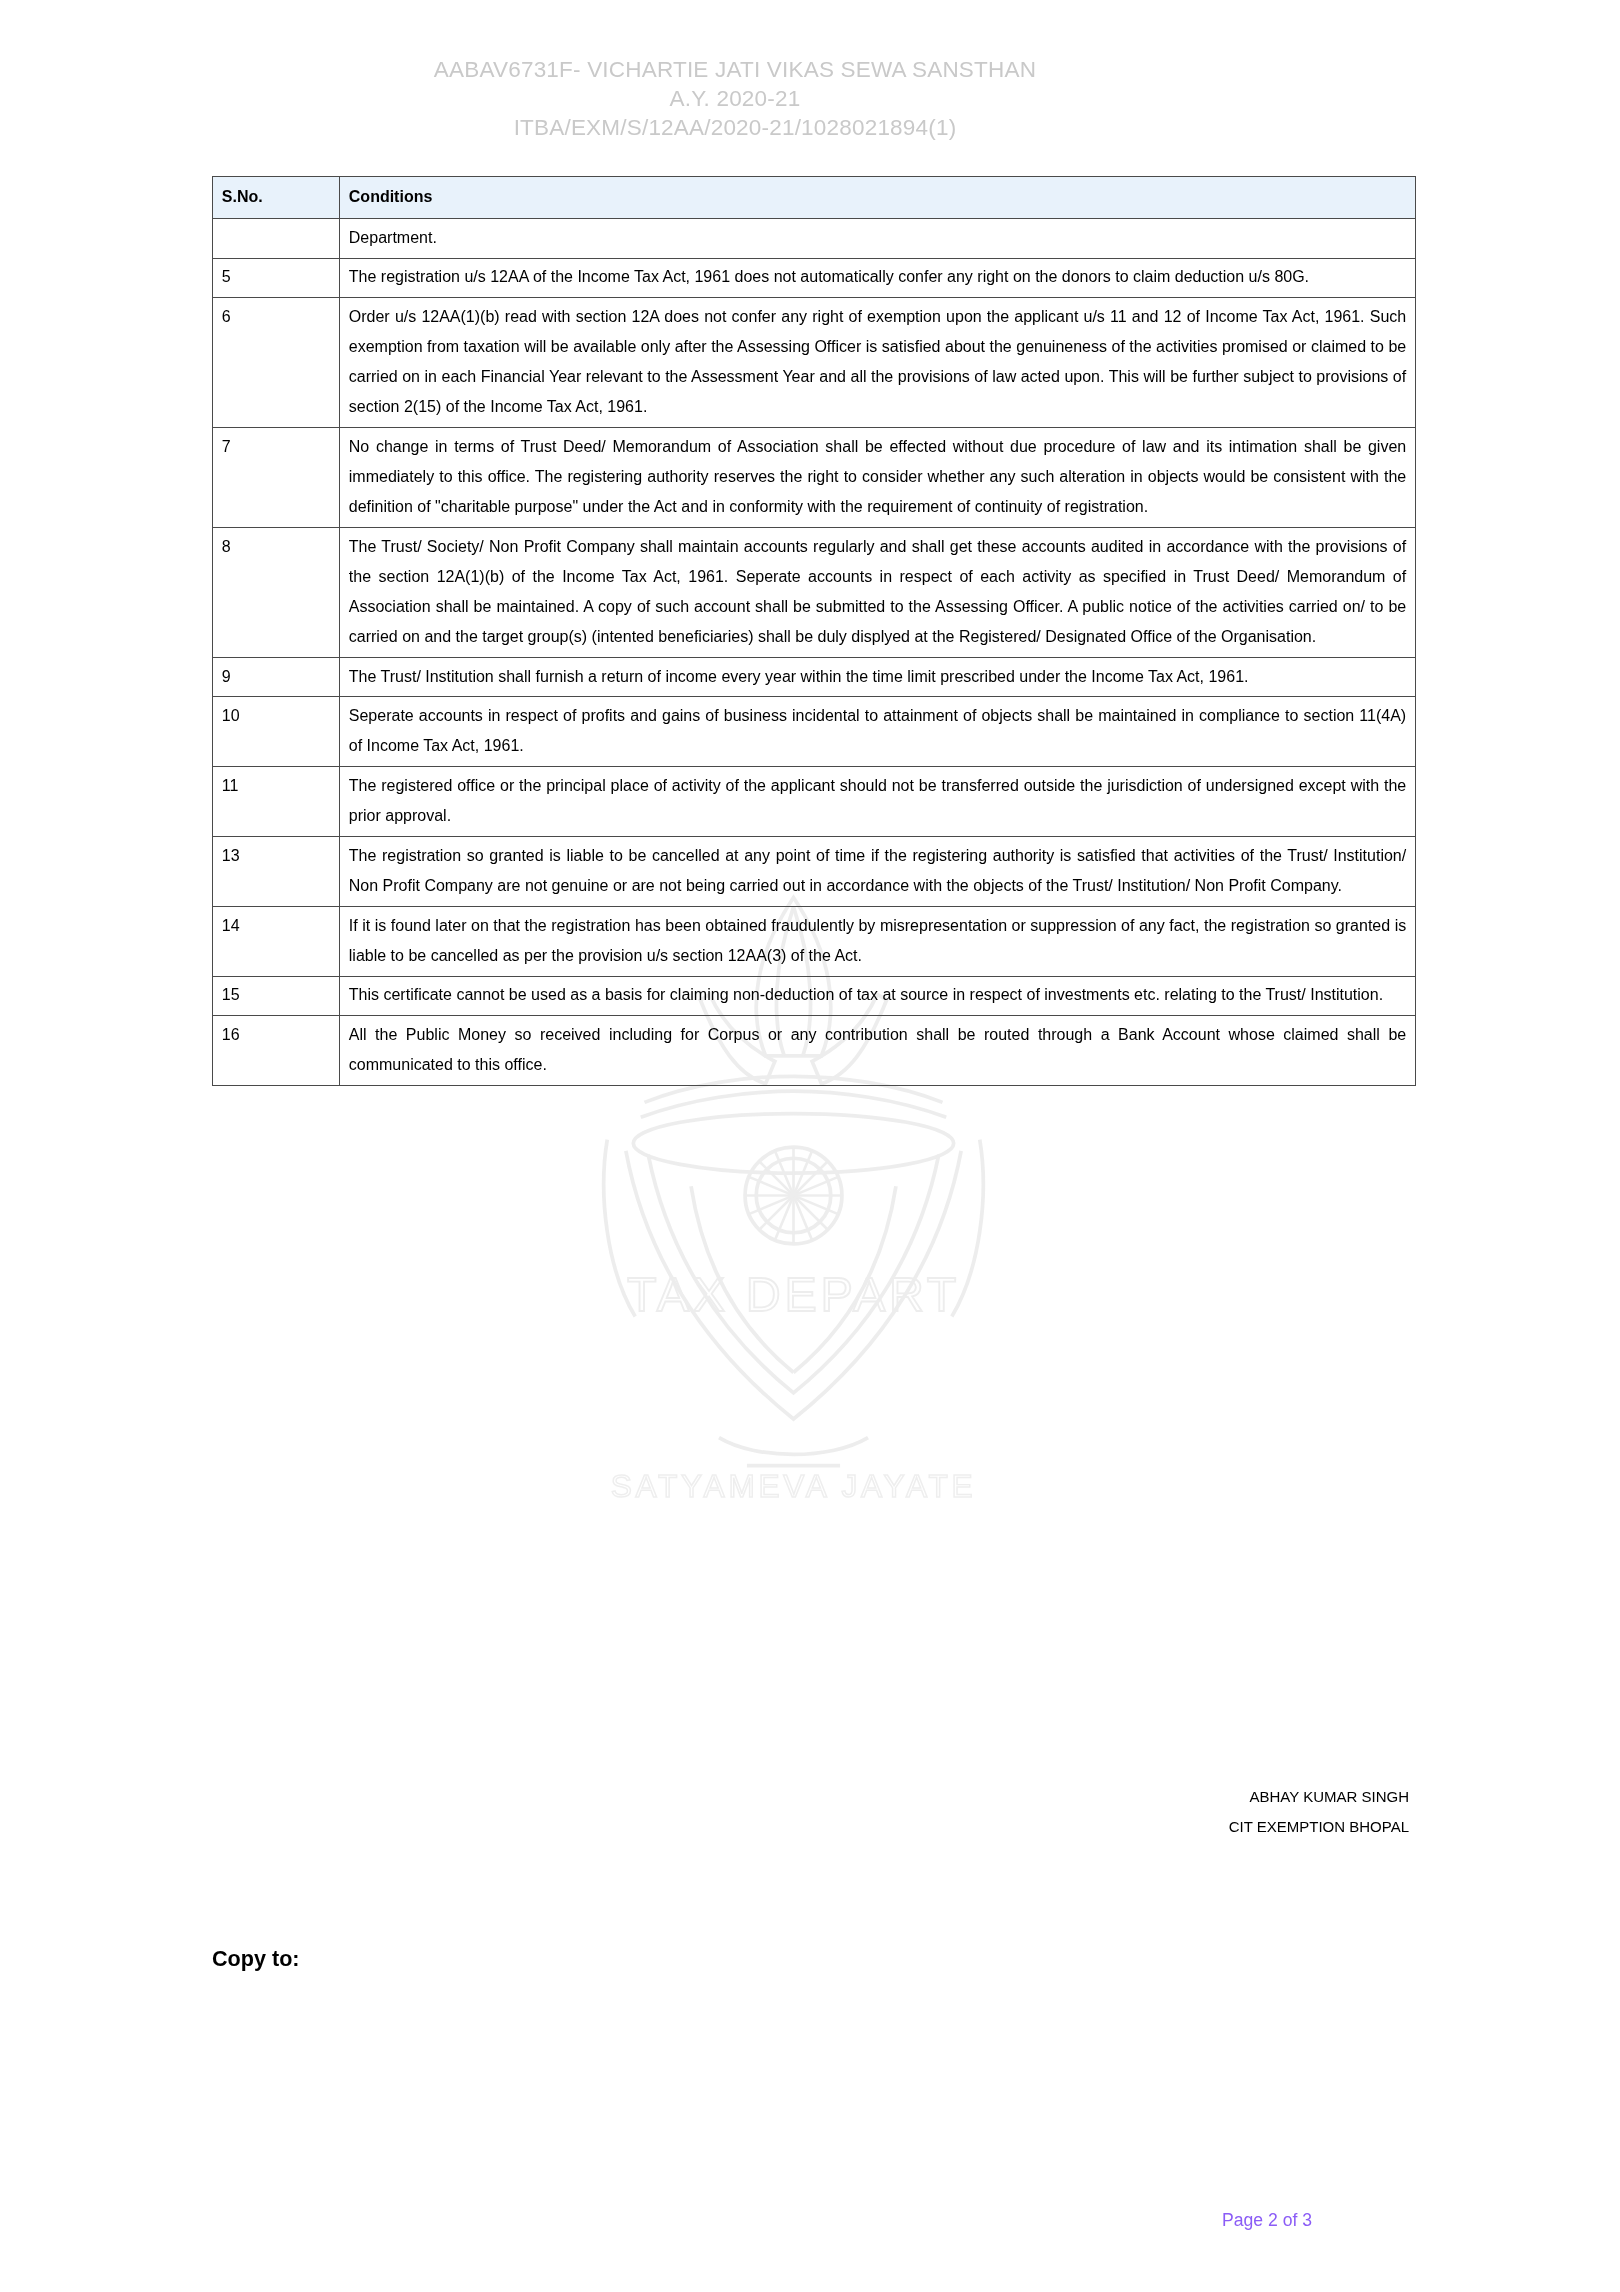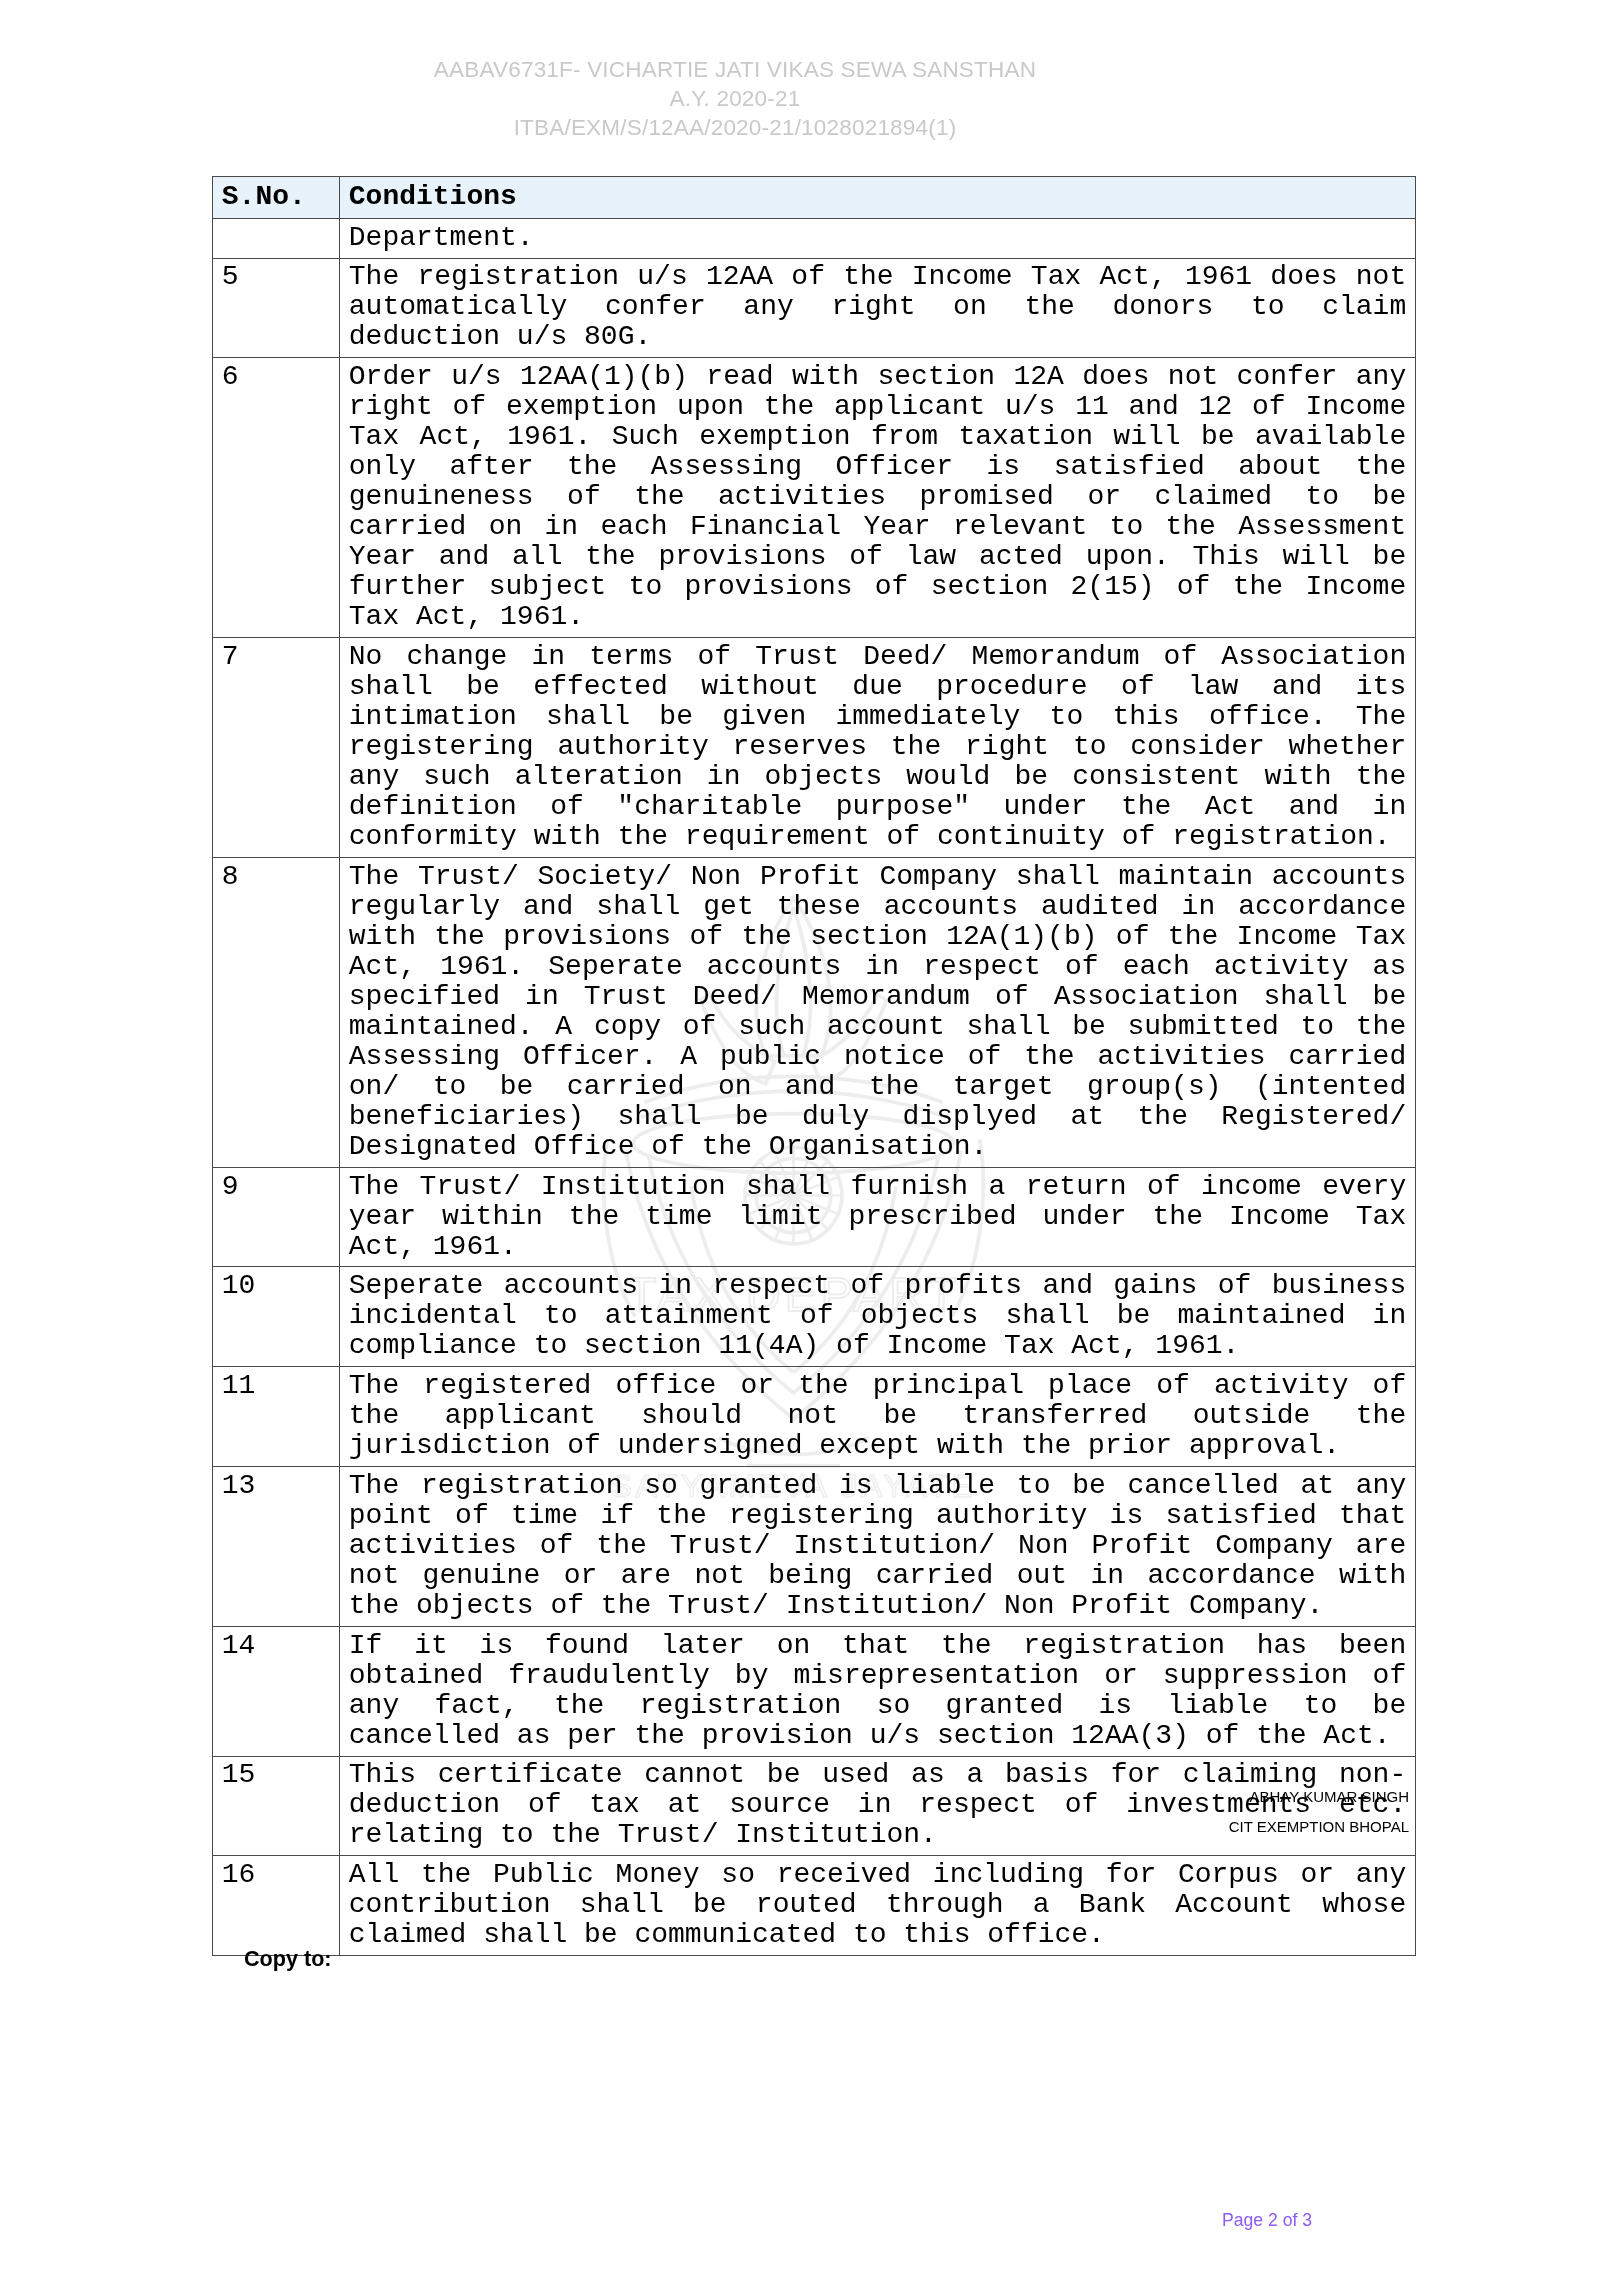--- a/index.html
+++ b/index.html
@@ -62,10 +62,9 @@
     border: 1px solid #4a4a4a;
     vertical-align: top;
     padding: 3.9px 8.8px 4.9px 8.8px;
-    font-size: 28px;
+    font-size: 16px;
     line-height: 30px;
     background: transparent;
-    font-family: Liberation Mono, monospace;
   }
   .cond-table thead th {
     background: #e8f2fb;

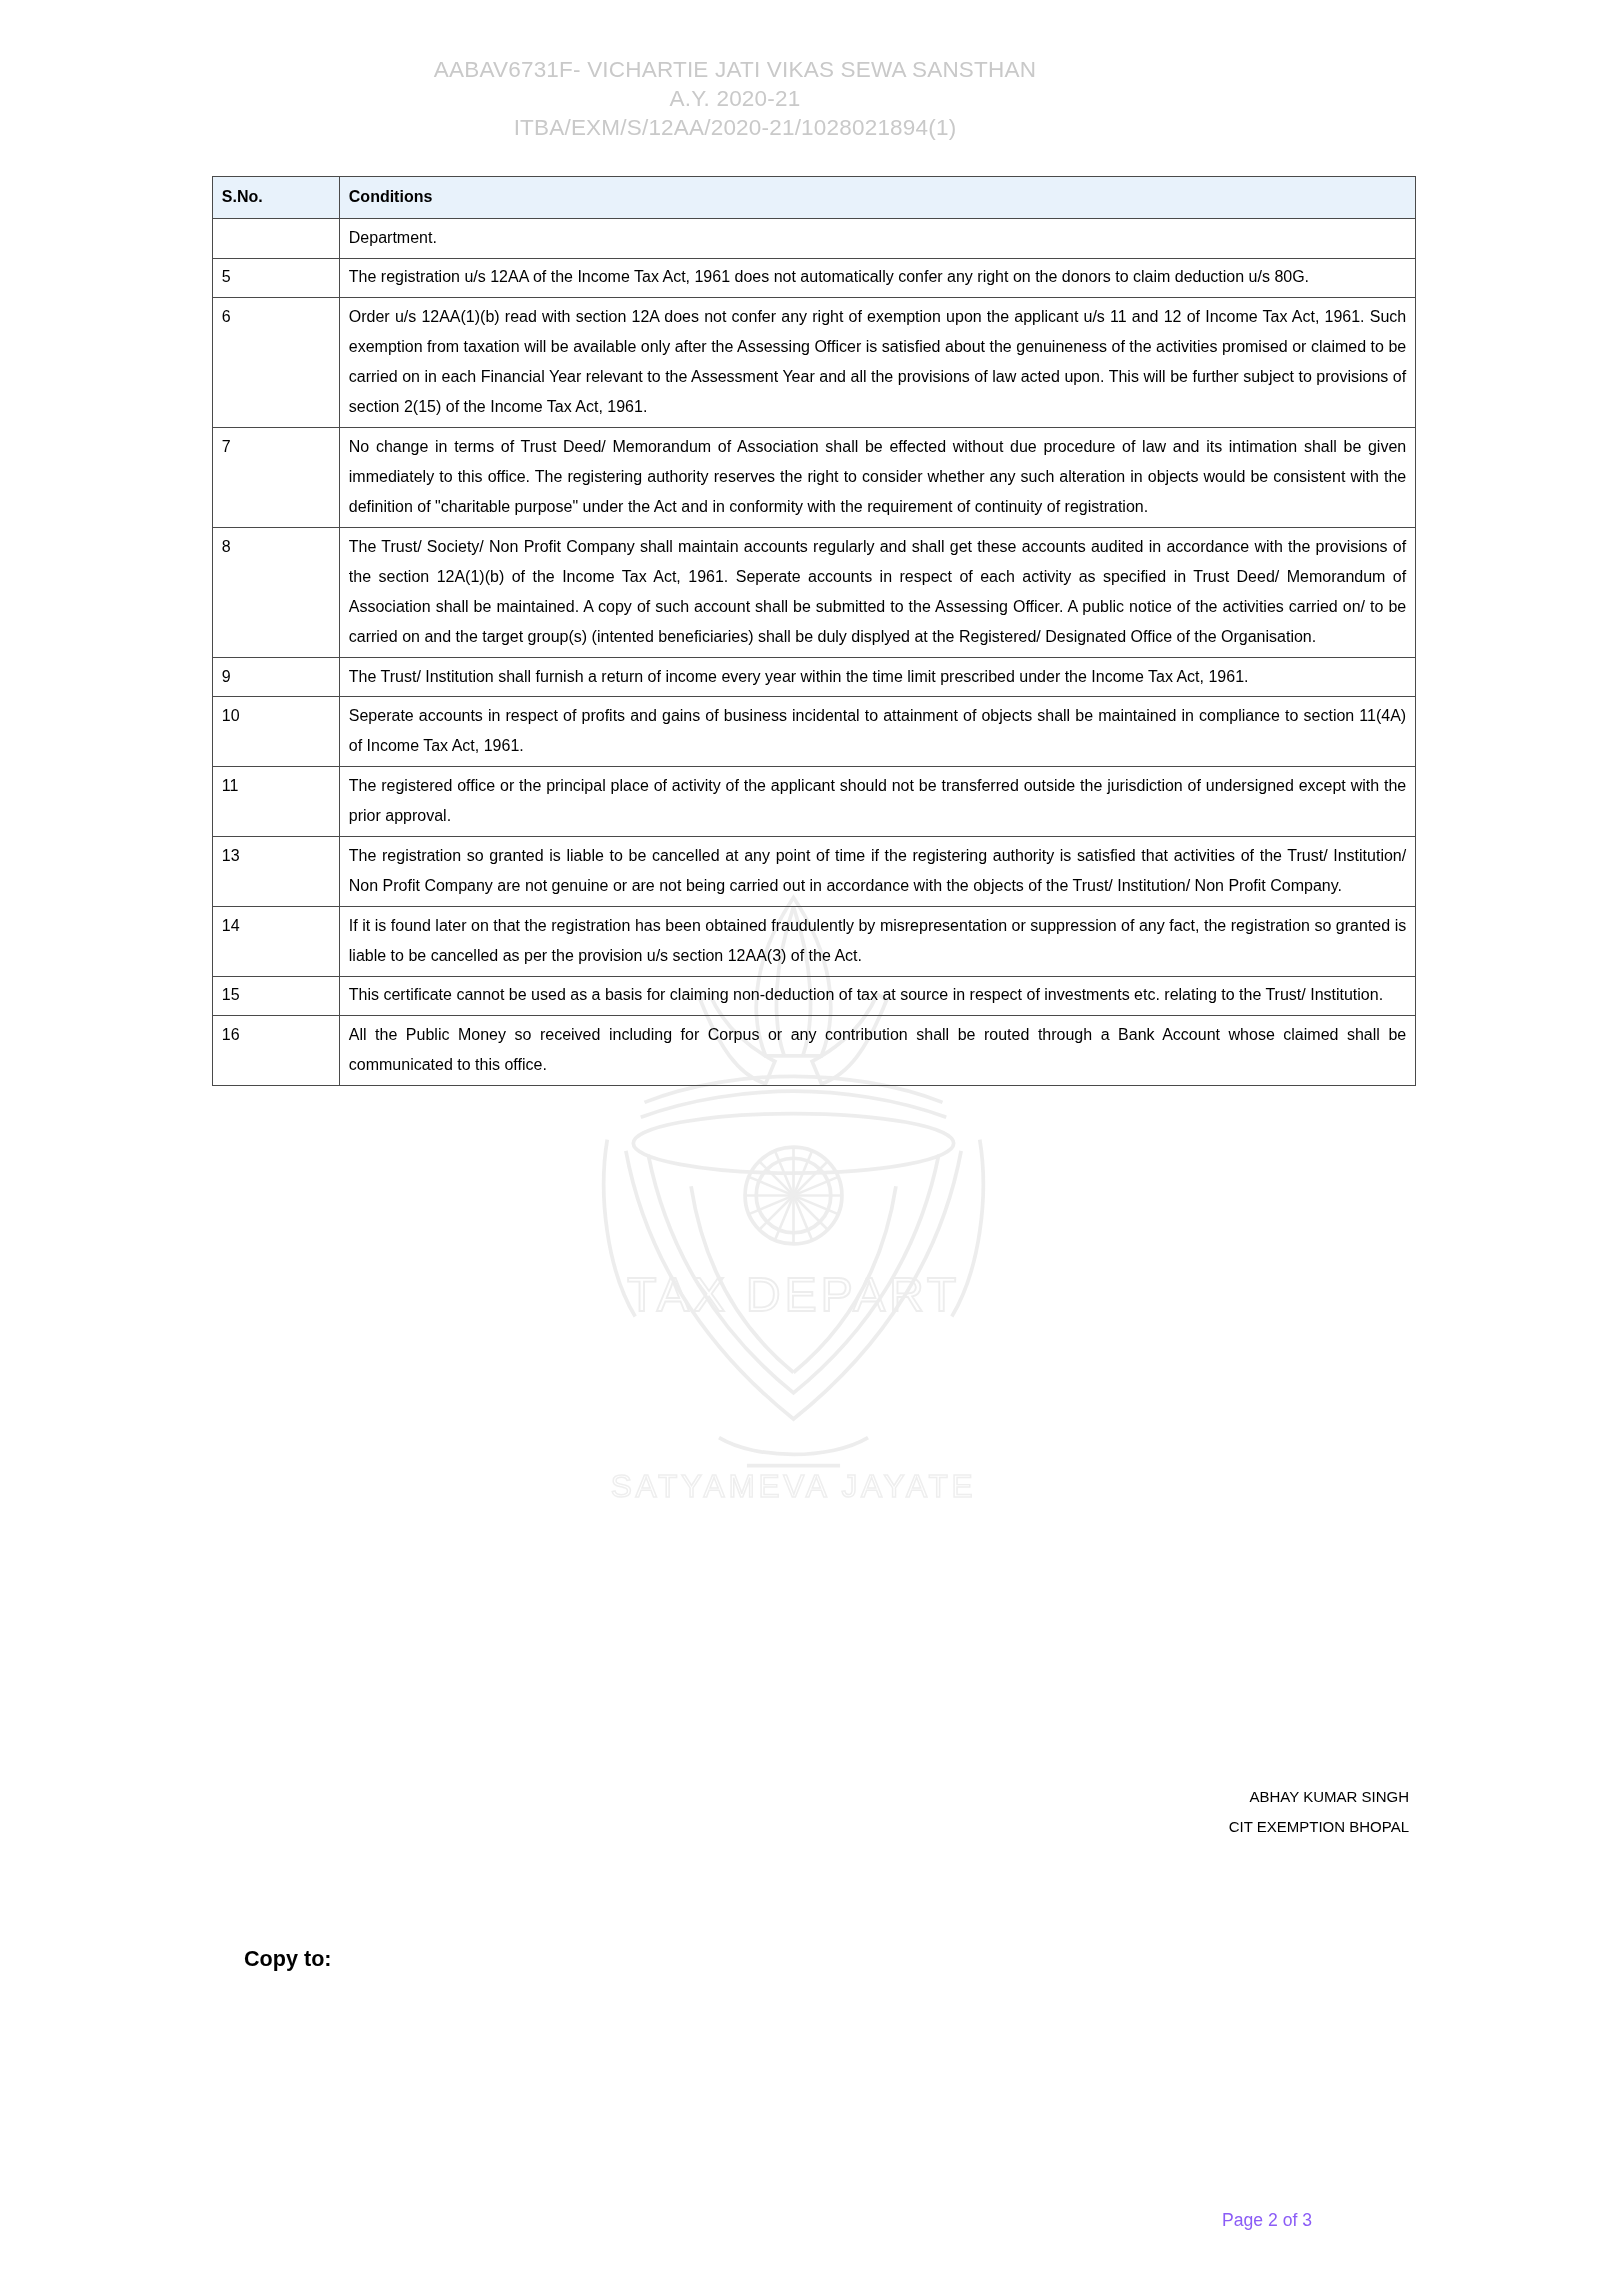--- a/index.html
+++ b/index.html
@@ -98,7 +98,6 @@
     font-size: 21.6px;
     font-weight: bold;
     z-index: 3;
-    margin-left: 32px;
   }
 
   

